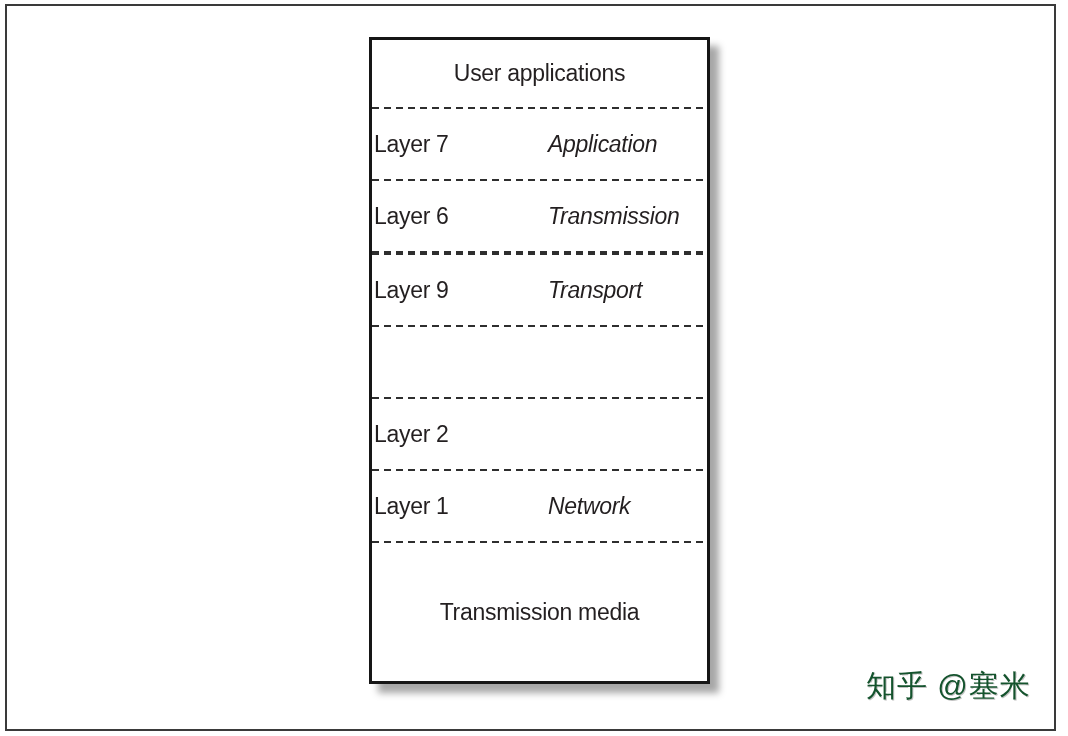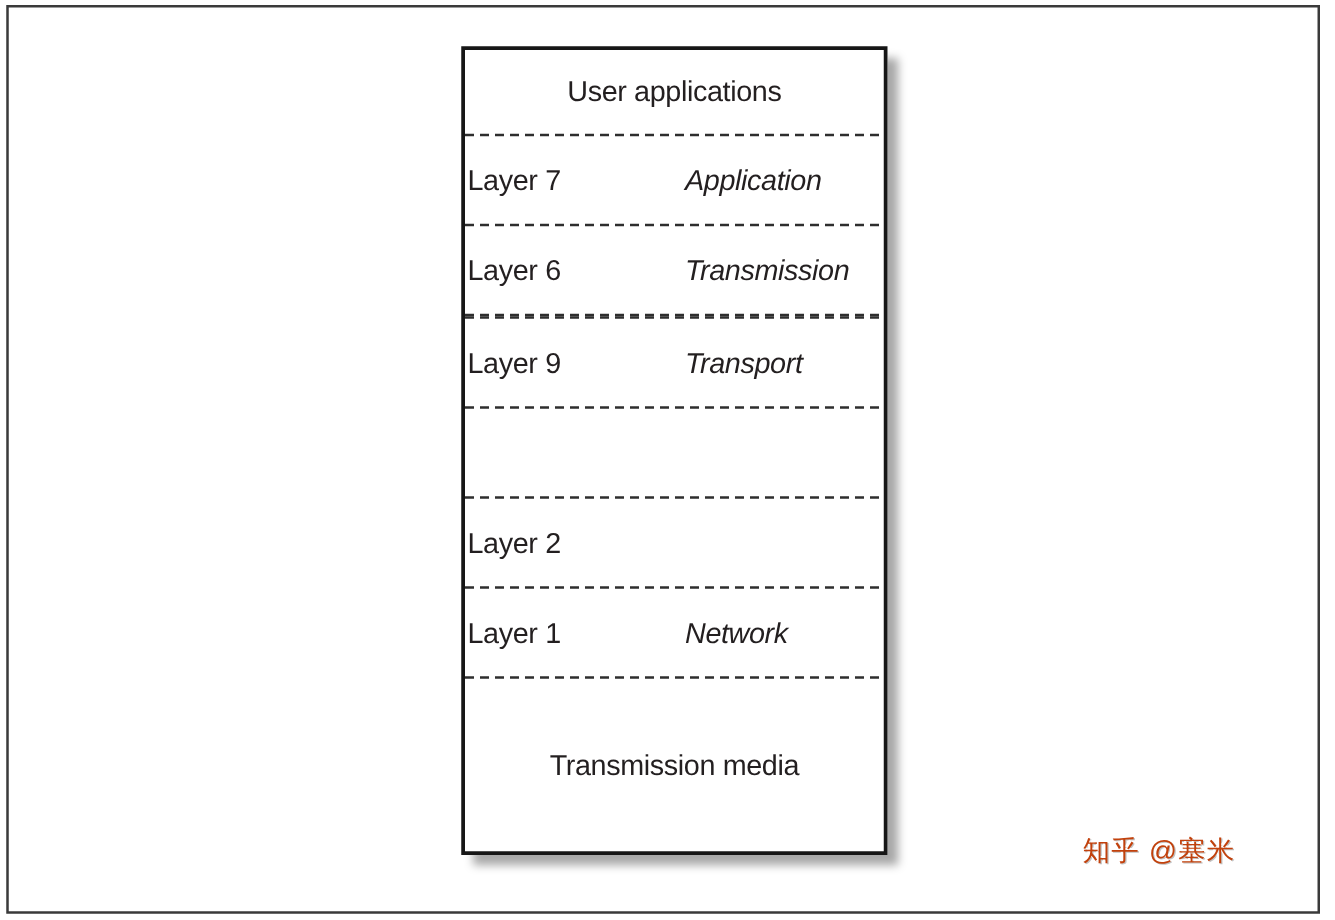--- a/index.html
+++ b/index.html
@@ -84,9 +84,9 @@
     position: absolute;
     left: 866px;
     top: 666px;
-    font-size: 22px;
+    font-size: 30px;
     letter-spacing: 1px;
-    color: #c2410c;
+    color: #14532d;
     text-shadow: -2px -2px 0 #ffffff, 1px 1px 0 #c2c2c2;
     white-space: nowrap;
   }

